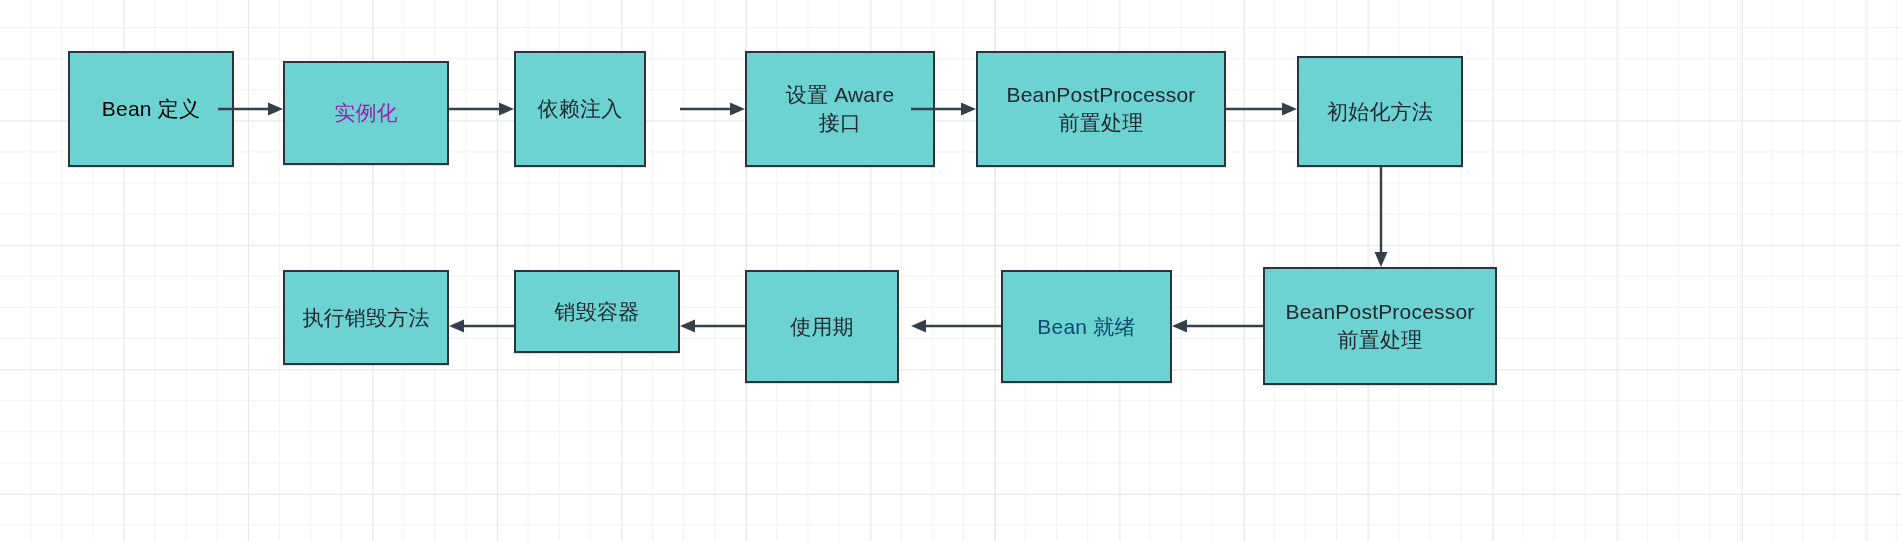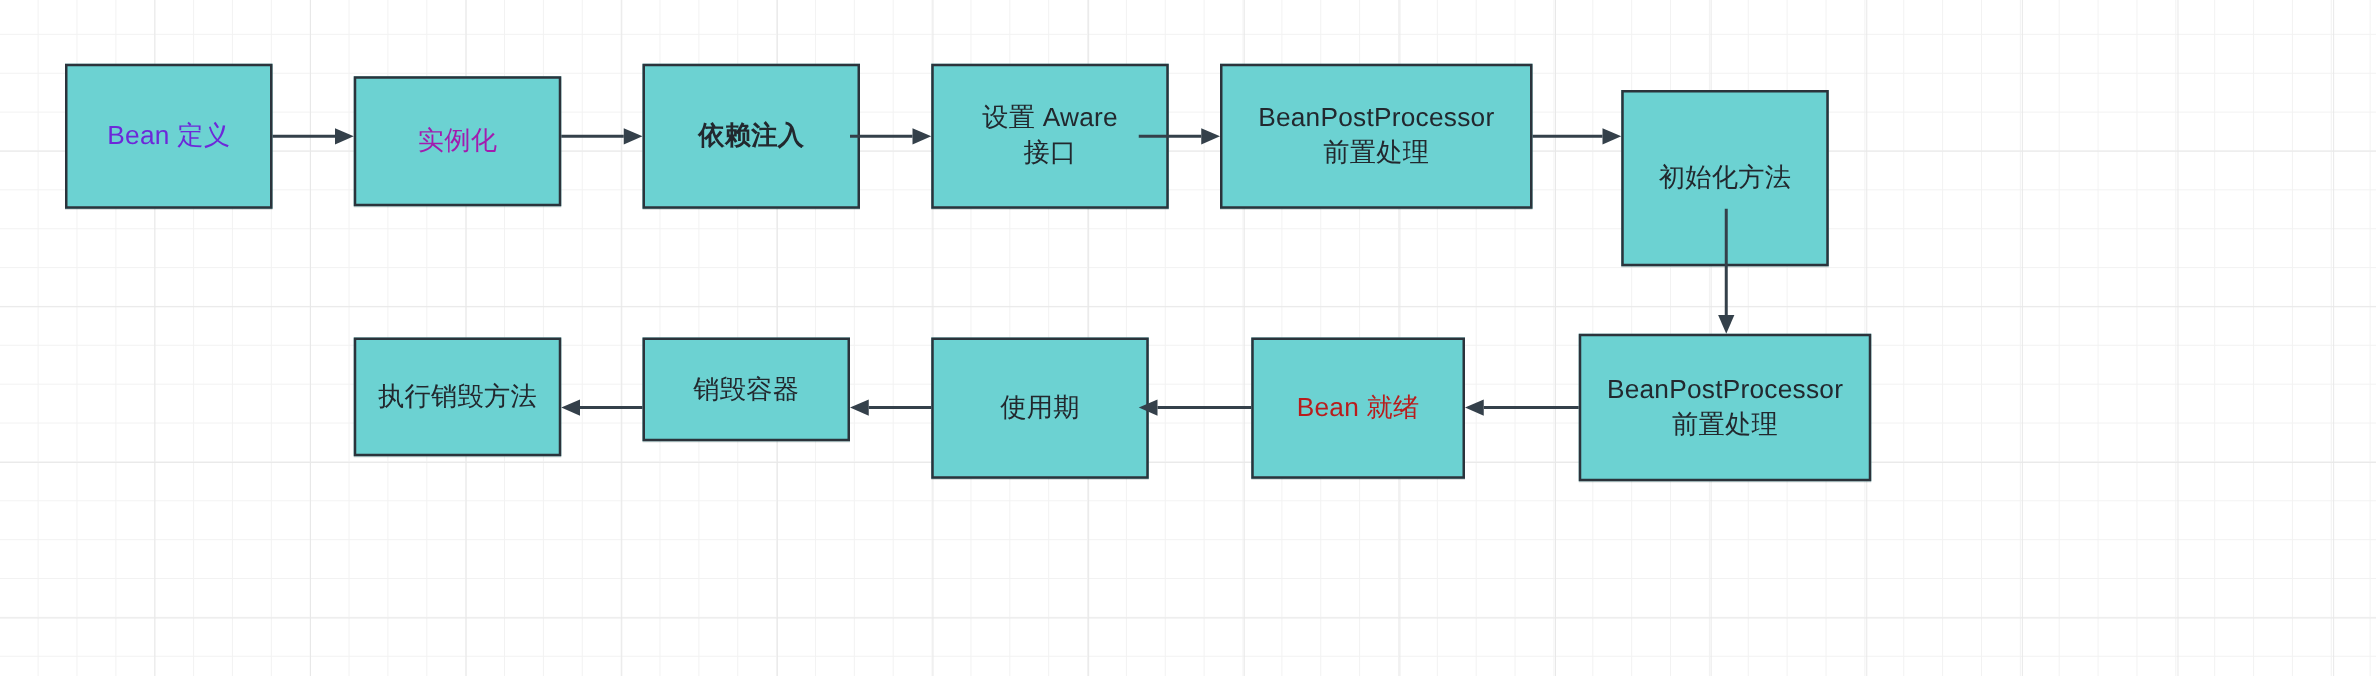--- a/index.html
+++ b/index.html
@@ -63,7 +63,7 @@
 
 <div id="canvas">
   <div id="nodes-layer">
-      <div class="node" style="left: 52px; top: 51px; width: 166px; height: 116px; background: rgb(108, 210, 210); border-color: rgb(43, 51, 59); color: #6d28d9;">Bean 定义</div>
+      <div class="node" style="left: 68px; top: 51px; width: 166px; height: 116px; background: rgb(108, 210, 210); border-color: rgb(43, 51, 59); color: #000000;">Bean 定义</div>
       <div class="node" style="left: 283px; top: 61px; width: 166px; height: 104px; background: rgb(108, 210, 210); border-color: rgb(43, 51, 59); color: #a21caf;">实例化</div>
       <div class="node" style="left: 514px; top: 51px; width: 174px; height: 116px; background: rgb(108, 210, 210); border-color: rgb(43, 51, 59); color: rgb(34, 40, 46); font-weight: bold;">依赖注入</div>
       <div class="node" style="left: 745px; top: 51px; width: 190px; height: 116px; background: rgb(108, 210, 210); border-color: rgb(43, 51, 59); color: rgb(34, 40, 46);">设置 Aware

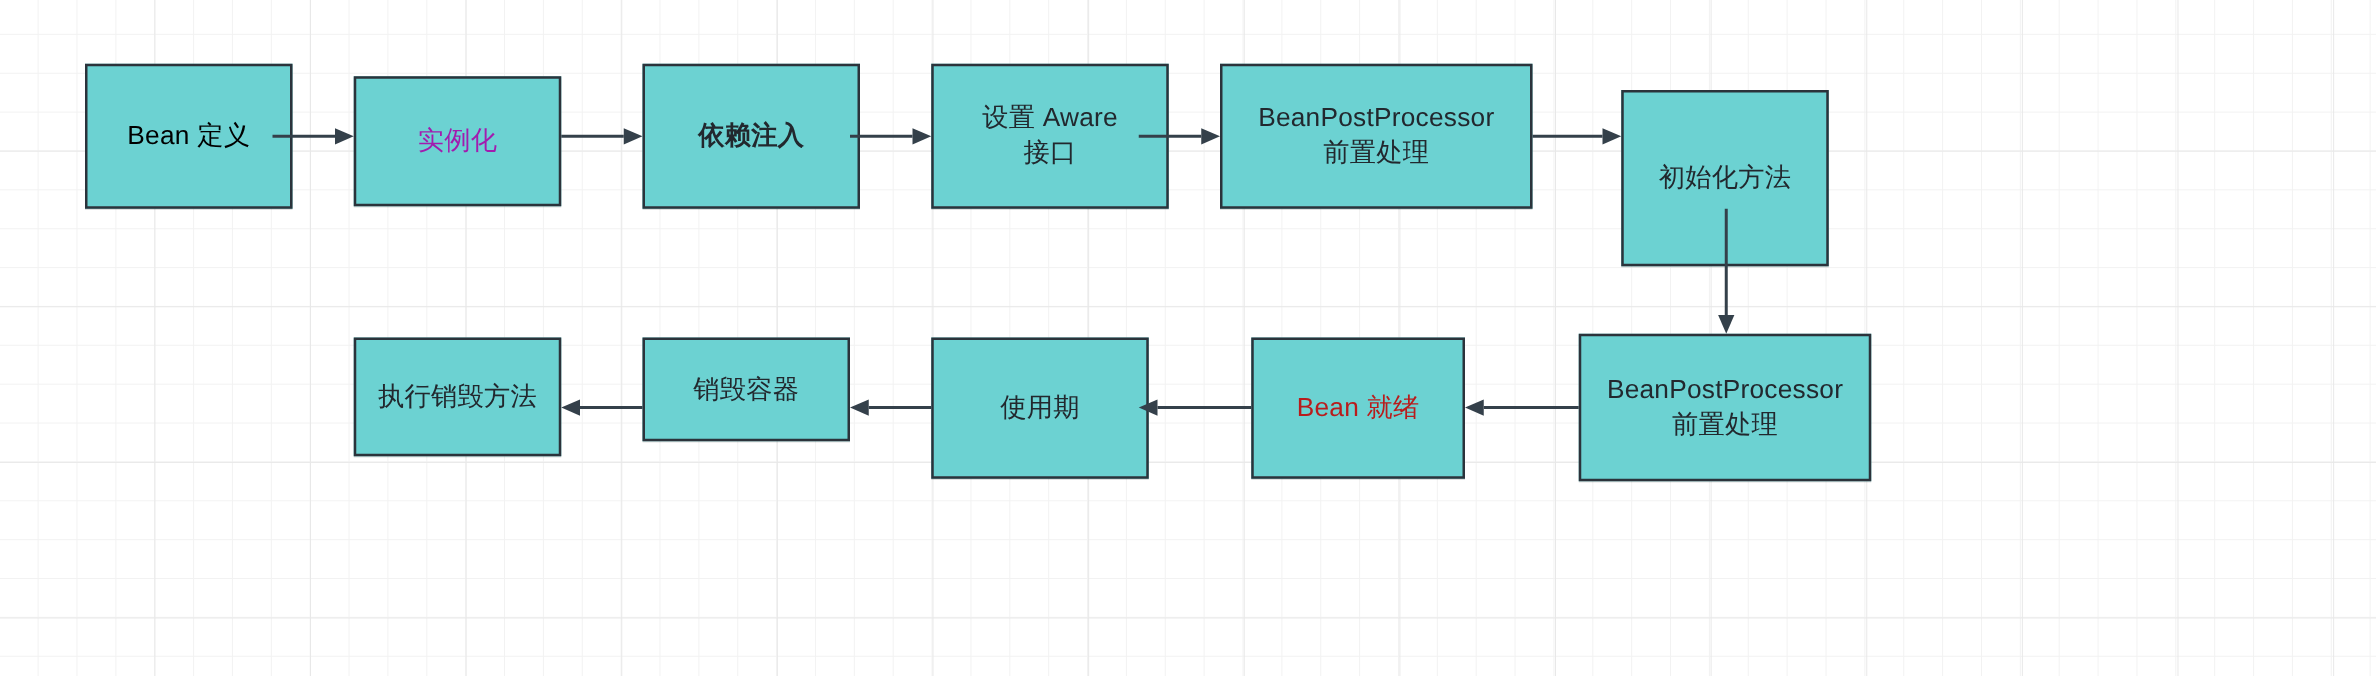--- a/index.html
+++ b/index.html
@@ -65,7 +65,7 @@
   <div id="nodes-layer">
       <div class="node" style="left: 68px; top: 51px; width: 166px; height: 116px; background: rgb(108, 210, 210); border-color: rgb(43, 51, 59); color: #000000;">Bean 定义</div>
       <div class="node" style="left: 283px; top: 61px; width: 166px; height: 104px; background: rgb(108, 210, 210); border-color: rgb(43, 51, 59); color: #a21caf;">实例化</div>
-      <div class="node" style="left: 514px; top: 51px; width: 174px; height: 116px; background: rgb(108, 210, 210); border-color: rgb(43, 51, 59); color: rgb(34, 40, 46); font-weight: bold;">依赖注入</div>
+      <div class="node" style="left: 514px; top: 51px; width: 132px; height: 116px; background: rgb(108, 210, 210); border-color: rgb(43, 51, 59); color: rgb(34, 40, 46);">依赖注入</div>
       <div class="node" style="left: 745px; top: 51px; width: 190px; height: 116px; background: rgb(108, 210, 210); border-color: rgb(43, 51, 59); color: rgb(34, 40, 46);">设置 Aware
 接口</div>
       <div class="node" style="left: 976px; top: 51px; width: 250px; height: 116px; background: rgb(108, 210, 210); border-color: rgb(43, 51, 59); color: rgb(34, 40, 46);">BeanPostProcessor

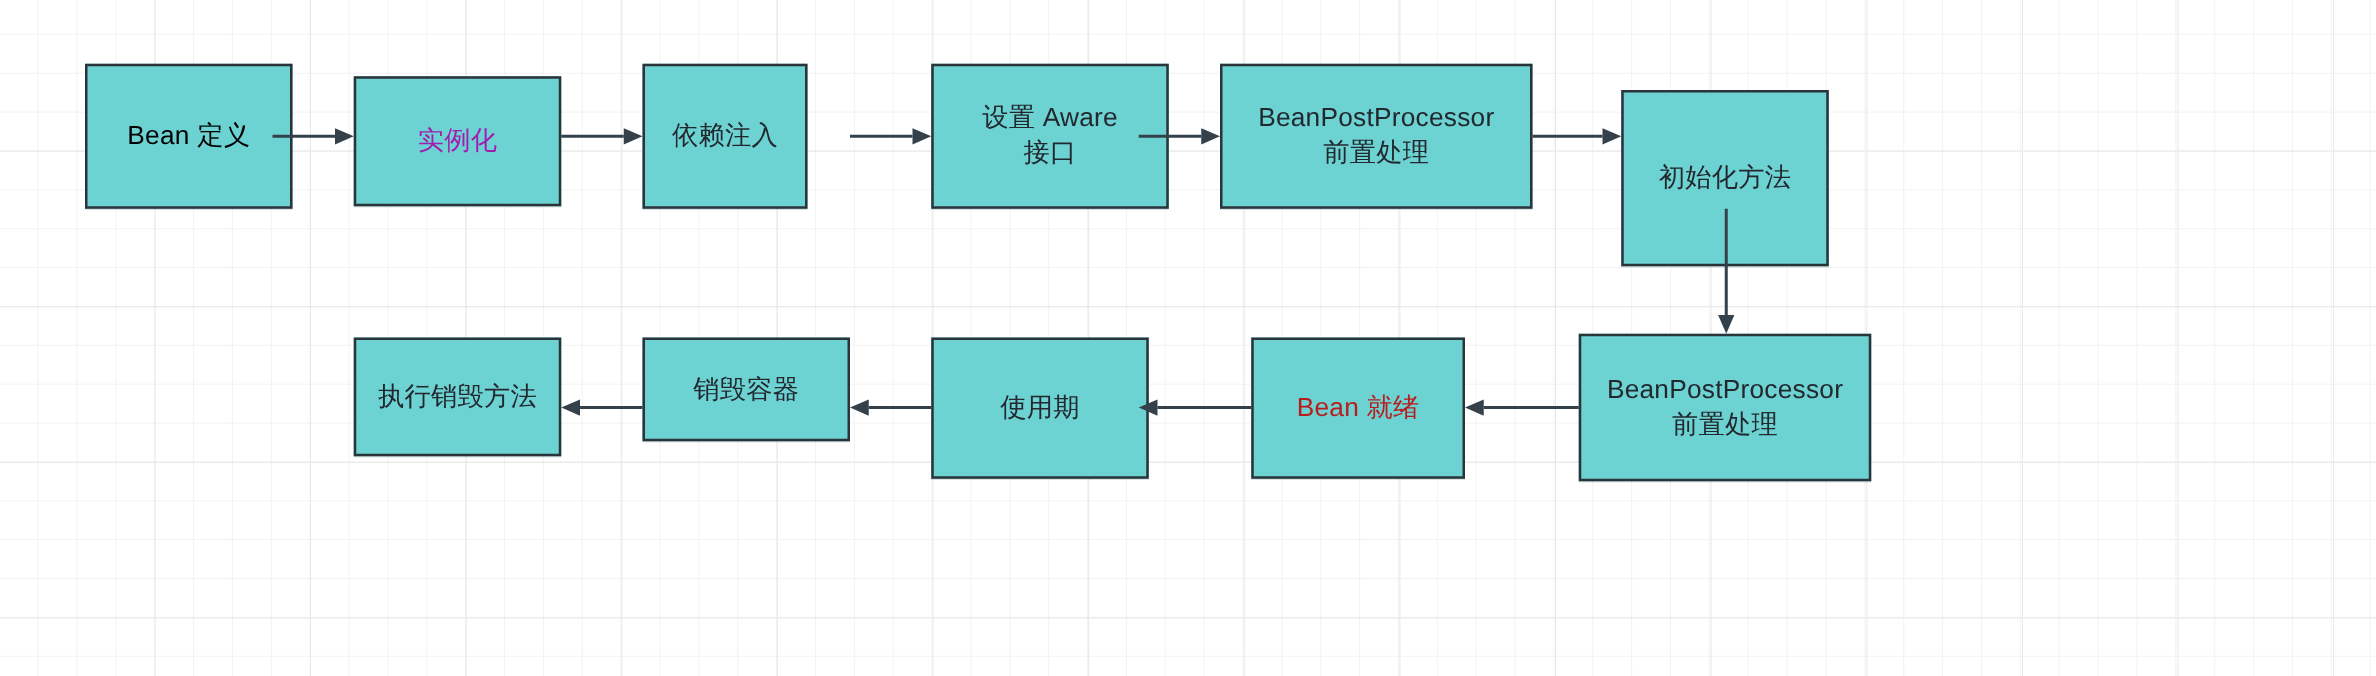--- a/index.html
+++ b/index.html
@@ -70,7 +70,7 @@
 接口</div>
       <div class="node" style="left: 976px; top: 51px; width: 250px; height: 116px; background: rgb(108, 210, 210); border-color: rgb(43, 51, 59); color: rgb(34, 40, 46);">BeanPostProcessor
 前置处理</div>
-      <div class="node" style="left: 1297px; top: 72px; width: 166px; height: 141px; background: rgb(108, 210, 210); border-color: rgb(43, 51, 59); color: rgb(34, 40, 46);">初始化方法</div>
+      <div class="node" style="left: 1297px; top: 56px; width: 166px; height: 111px; background: rgb(108, 210, 210); border-color: rgb(43, 51, 59); color: rgb(34, 40, 46);">初始化方法</div>
       <div class="node" style="left: 1263px; top: 267px; width: 234px; height: 118px; background: rgb(108, 210, 210); border-color: rgb(43, 51, 59); color: rgb(34, 40, 46);">BeanPostProcessor
 前置处理</div>
       <div class="node" style="left: 1001px; top: 270px; width: 171px; height: 113px; background: rgb(108, 210, 210); border-color: rgb(43, 51, 59); color: #b91c1c;">Bean 就绪</div>

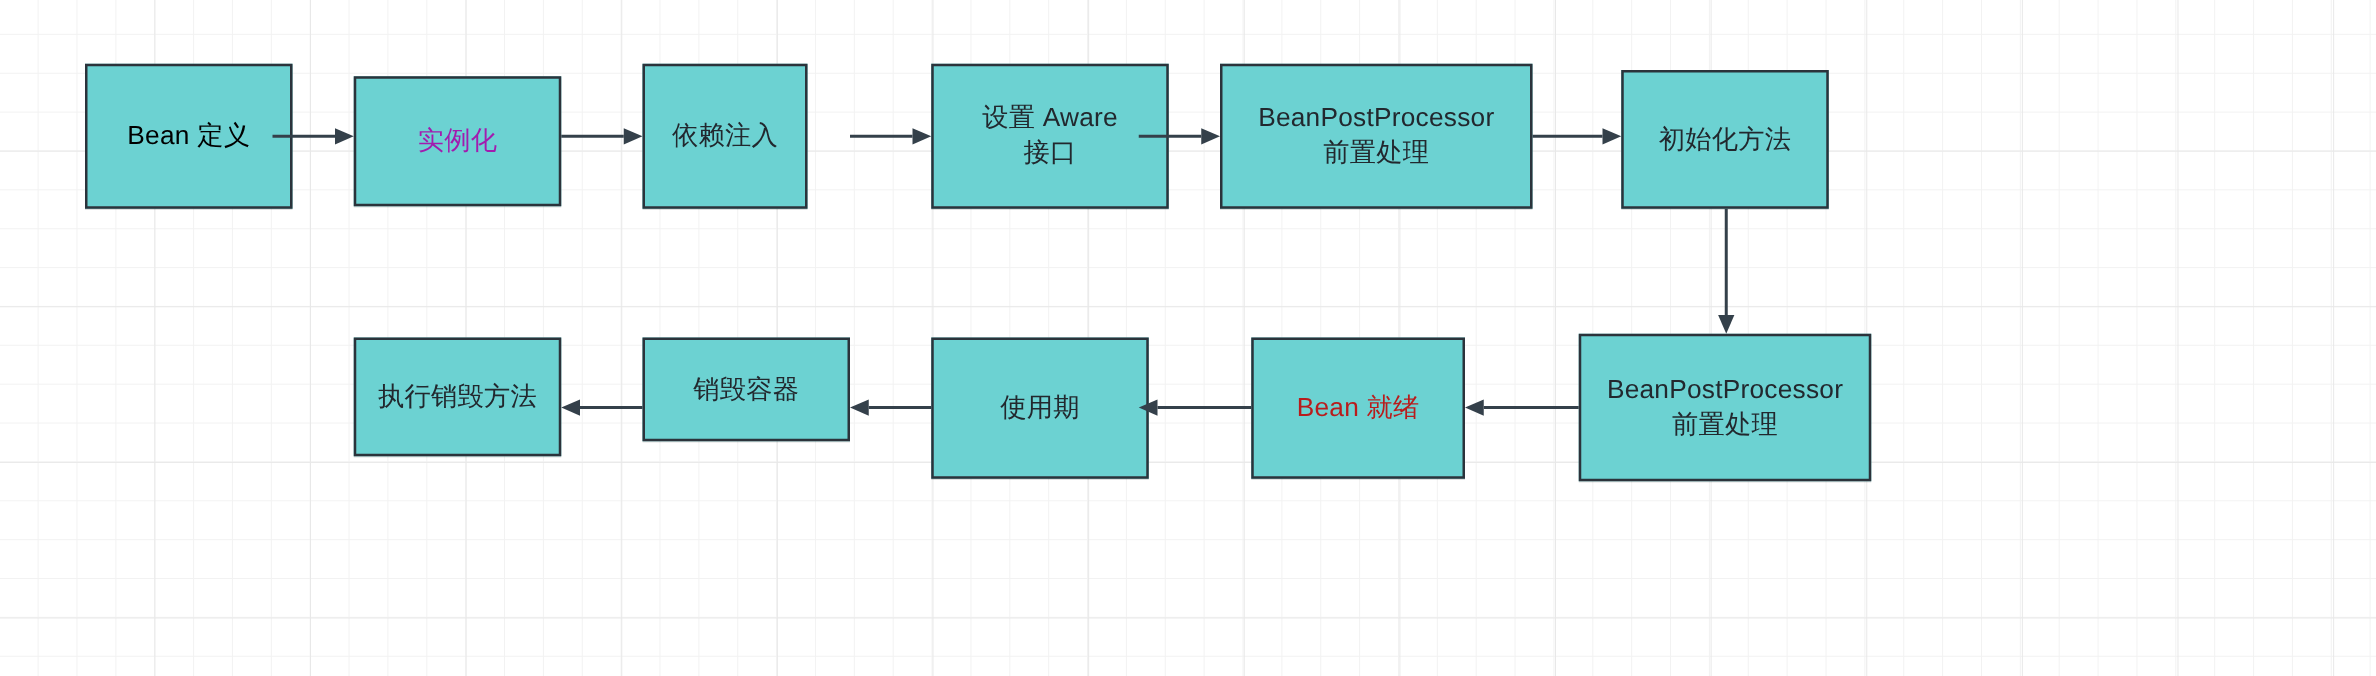--- a/index.html
+++ b/index.html
@@ -74,7 +74,7 @@
       <div class="node" style="left: 1263px; top: 267px; width: 234px; height: 118px; background: rgb(108, 210, 210); border-color: rgb(43, 51, 59); color: rgb(34, 40, 46);">BeanPostProcessor
 前置处理</div>
       <div class="node" style="left: 1001px; top: 270px; width: 171px; height: 113px; background: rgb(108, 210, 210); border-color: rgb(43, 51, 59); color: #b91c1c;">Bean 就绪</div>
-      <div class="node" style="left: 745px; top: 270px; width: 174px; height: 113px; background: rgb(108, 210, 210); border-color: rgb(43, 51, 59); color: rgb(34, 40, 46);">使用期</div>
+      <div class="node" style="left: 745px; top: 270px; width: 154px; height: 113px; background: rgb(108, 210, 210); border-color: rgb(43, 51, 59); color: rgb(34, 40, 46);">使用期</div>
       <div class="node" style="left: 514px; top: 270px; width: 166px; height: 83px; background: rgb(108, 210, 210); border-color: rgb(43, 51, 59); color: rgb(34, 40, 46);">销毁容器</div>
       <div class="node" style="left: 283px; top: 270px; width: 166px; height: 95px; background: rgb(108, 210, 210); border-color: rgb(43, 51, 59); color: rgb(34, 40, 46);">执行销毁方法</div>
     </div>

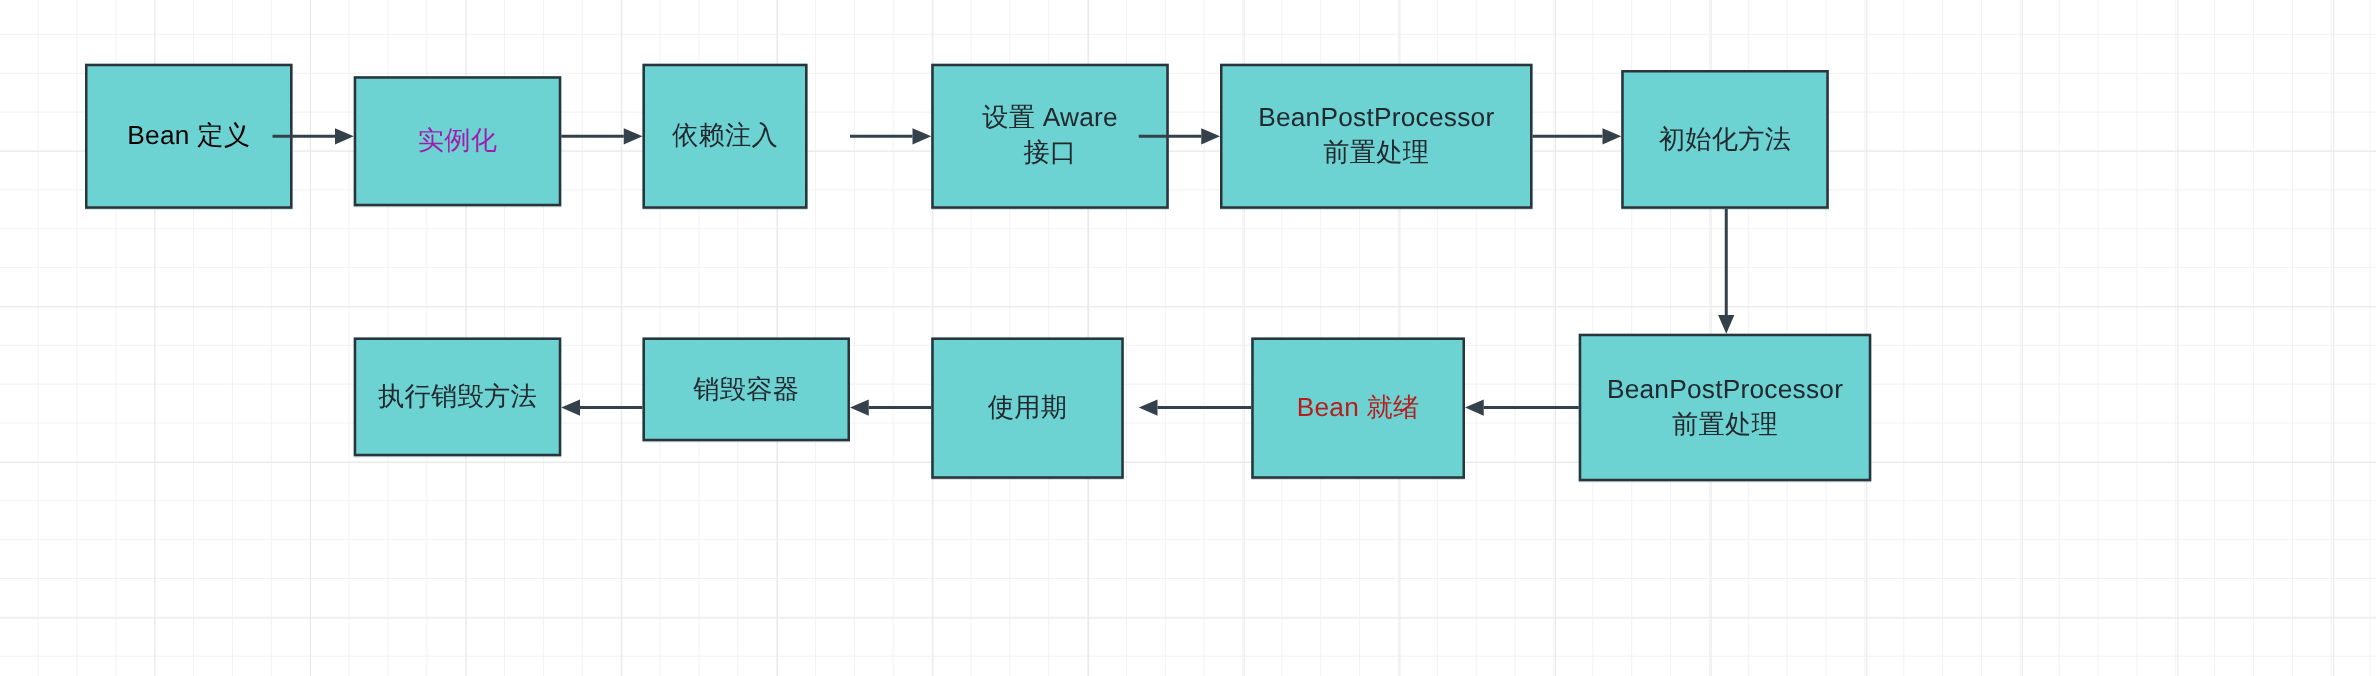--- a/index.html
+++ b/index.html
@@ -73,7 +73,7 @@
       <div class="node" style="left: 1297px; top: 56px; width: 166px; height: 111px; background: rgb(108, 210, 210); border-color: rgb(43, 51, 59); color: rgb(34, 40, 46);">初始化方法</div>
       <div class="node" style="left: 1263px; top: 267px; width: 234px; height: 118px; background: rgb(108, 210, 210); border-color: rgb(43, 51, 59); color: rgb(34, 40, 46);">BeanPostProcessor
 前置处理</div>
-      <div class="node" style="left: 1001px; top: 270px; width: 171px; height: 113px; background: rgb(108, 210, 210); border-color: rgb(43, 51, 59); color: #b91c1c;">Bean 就绪</div>
+      <div class="node" style="left: 1001px; top: 270px; width: 171px; height: 113px; background: rgb(108, 210, 210); border-color: rgb(43, 51, 59); color: #0c4a6e;">Bean 就绪</div>
       <div class="node" style="left: 745px; top: 270px; width: 154px; height: 113px; background: rgb(108, 210, 210); border-color: rgb(43, 51, 59); color: rgb(34, 40, 46);">使用期</div>
       <div class="node" style="left: 514px; top: 270px; width: 166px; height: 83px; background: rgb(108, 210, 210); border-color: rgb(43, 51, 59); color: rgb(34, 40, 46);">销毁容器</div>
       <div class="node" style="left: 283px; top: 270px; width: 166px; height: 95px; background: rgb(108, 210, 210); border-color: rgb(43, 51, 59); color: rgb(34, 40, 46);">执行销毁方法</div>

